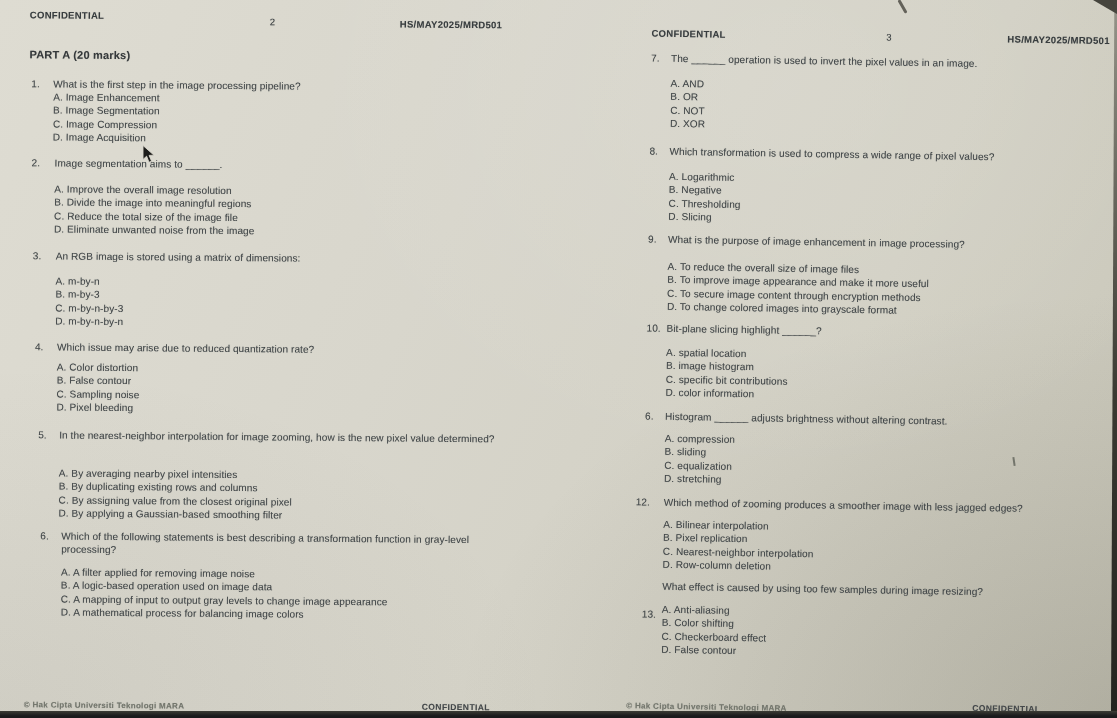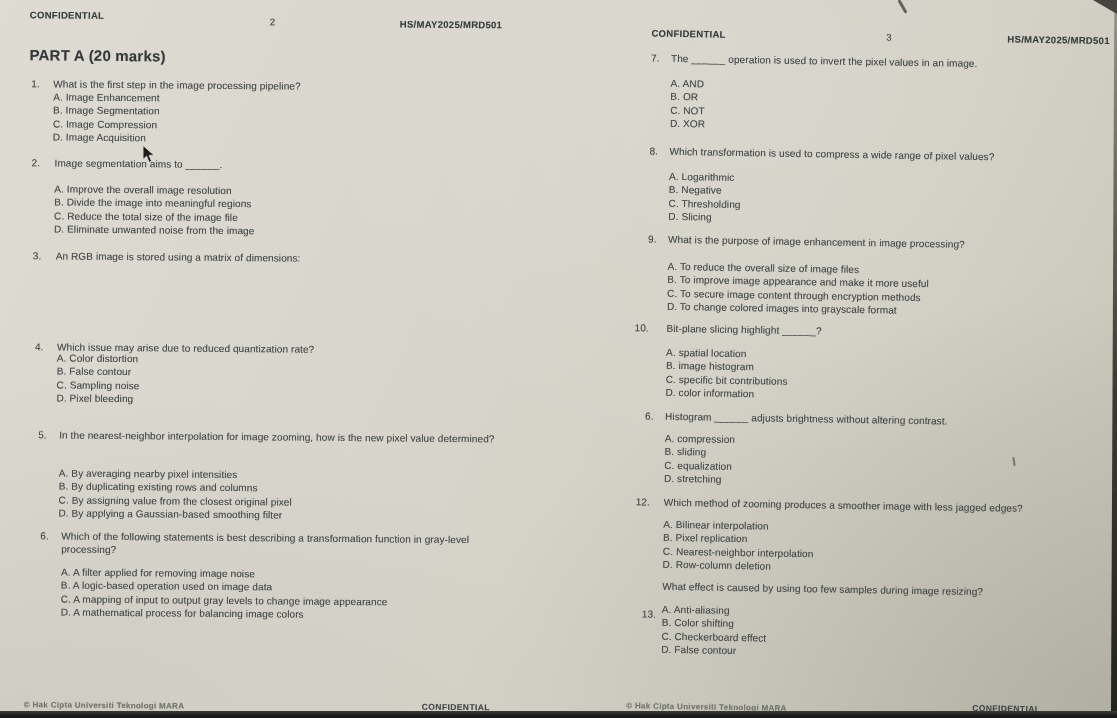--- a/index.html
+++ b/index.html
@@ -25,7 +25,7 @@
   .abs{position:absolute;white-space:nowrap;}
   .hdr{font-weight:bold;font-size:9.5px;line-height:12px;letter-spacing:0.3px;color:#383d3f;}
   .pnum{font-size:9.5px;line-height:12px;color:#3c4143;}
-  .title{font-weight:bold;font-size:15px;line-height:13px;letter-spacing:0.2px;color:#35393b;text-align:center;}
+  .title{font-weight:bold;font-size:11px;line-height:13px;letter-spacing:0.2px;color:#35393b;text-align:center;}
   .qn,.qt,.op{font-size:10px;line-height:13.3px;letter-spacing:0.1px;}
   .qt{white-space:normal;width:450px;}
   .opts{position:absolute;font-size:10px;line-height:13.3px;letter-spacing:0.1px;}

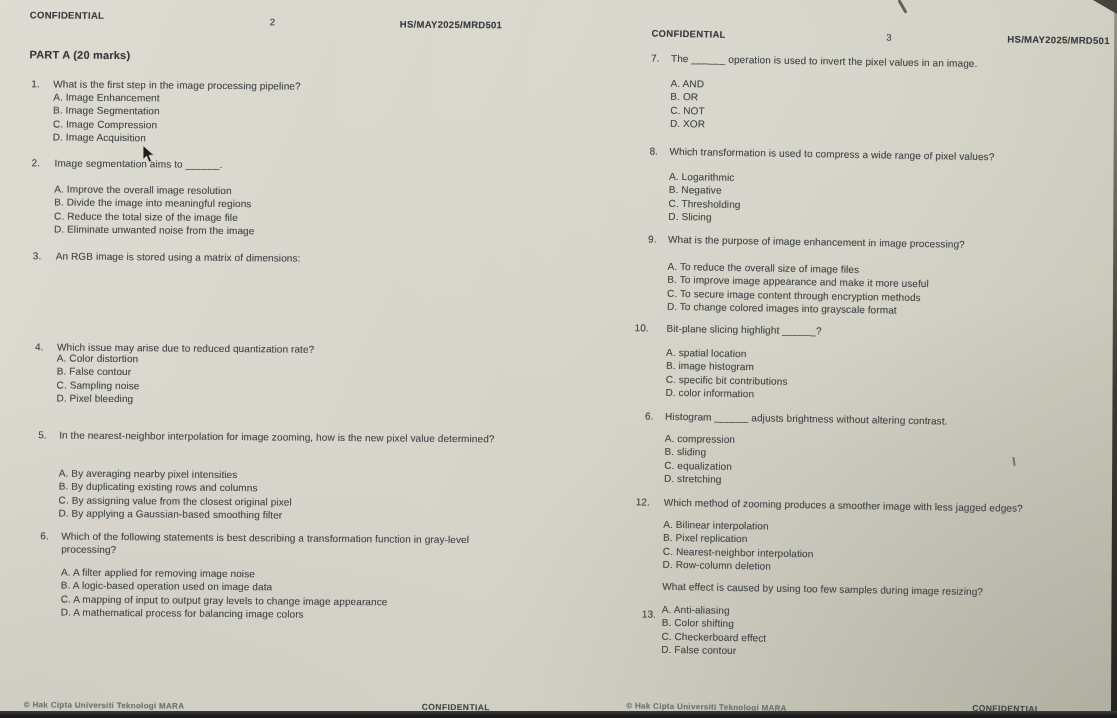--- a/index.html
+++ b/index.html
@@ -76,6 +76,12 @@
 
     <div class="abs qn" style="left:35px;top:249px">3.</div>
     <div class="abs qt" style="left:58px;top:249px">An RGB image is stored using a matrix of dimensions:</div>
+    <div class="opts" style="left:58px;top:274px">
+      <div class="op">A. m-by-n</div>
+      <div class="op">B. m-by-3</div>
+      <div class="op">C. m-by-n-by-3</div>
+      <div class="op">D. m-by-n-by-n</div>
+    </div>
 
     <div class="abs qn" style="left:38px;top:340px">4.</div>
     <div class="abs qt" style="left:60px;top:340px">Which issue may arise due to reduced quantization rate?</div>

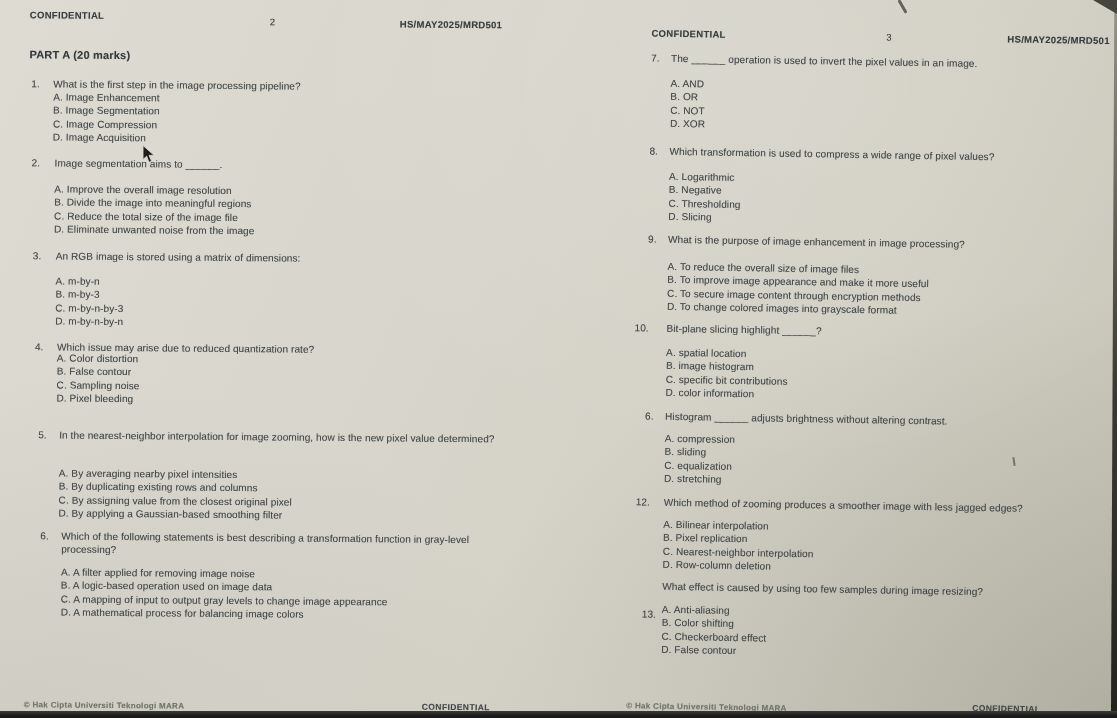--- a/index.html
+++ b/index.html
@@ -148,7 +148,7 @@
       <div class="op">D. To change colored images into grayscale format</div>
     </div>
 
-    <div class="abs qn" style="left:80px;top:320px">10.</div>
+    <div class="abs qn" style="left:92px;top:320px">10.</div>
     <div class="abs qt" style="left:112px;top:320px">Bit-plane slicing highlight ______?</div>
     <div class="opts" style="left:112px;top:344px">
       <div class="op">A. spatial location</div>

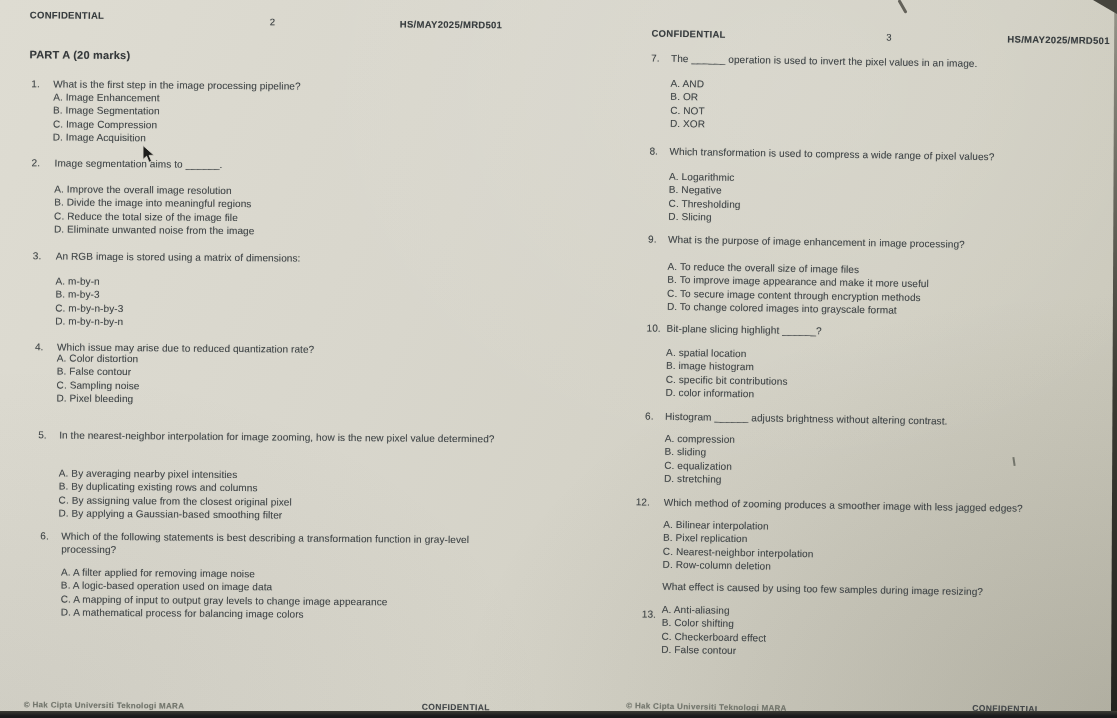--- a/index.html
+++ b/index.html
@@ -85,7 +85,7 @@
 
     <div class="abs qn" style="left:38px;top:340px">4.</div>
     <div class="abs qt" style="left:60px;top:340px">Which issue may arise due to reduced quantization rate?</div>
-    <div class="opts" style="left:60px;top:351px">
+    <div class="opts" style="left:60px;top:360px">
       <div class="op">A. Color distortion</div>
       <div class="op">B. False contour</div>
       <div class="op">C. Sampling noise</div>

